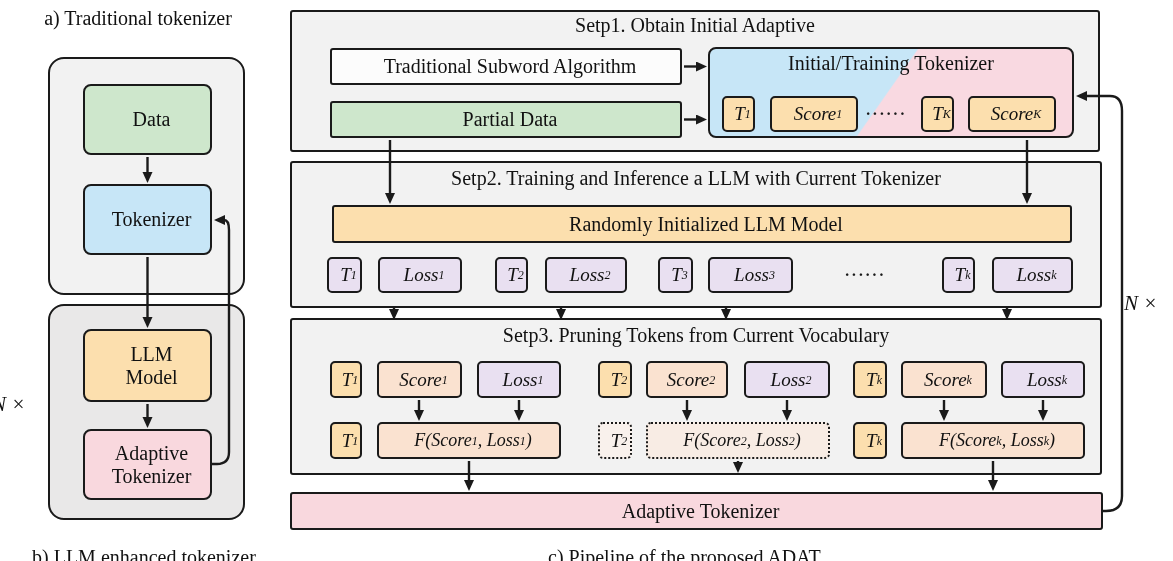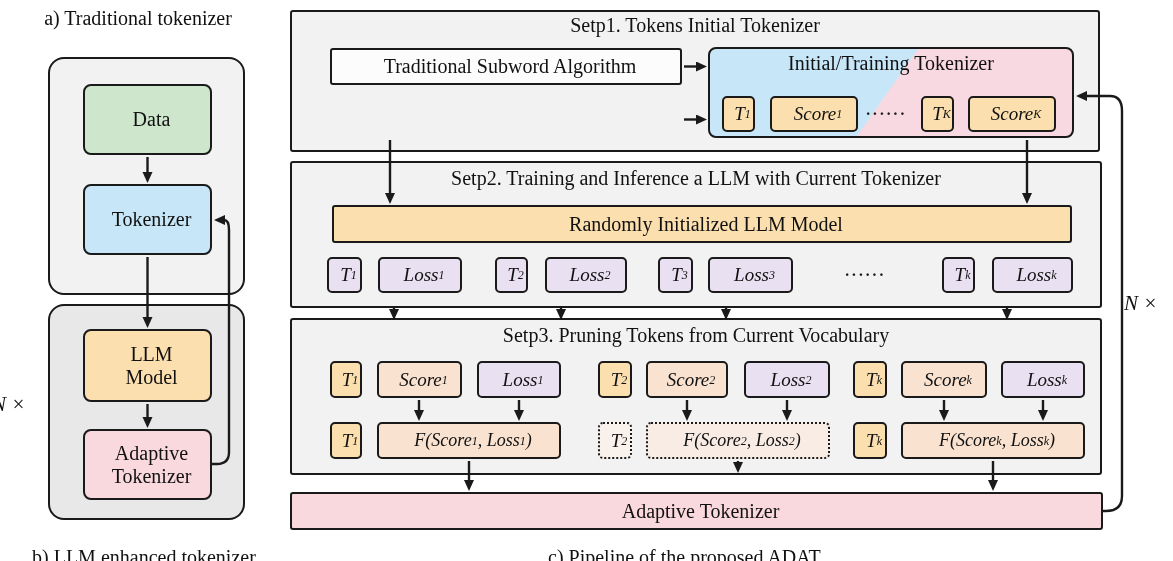--- a/index.html
+++ b/index.html
@@ -61,7 +61,7 @@
   <div class="caption" style="left:32px;top:546px;">b) LLM enhanced tokenizer</div>
 
   <div class="panel" style="left:290px;top:10px;width:810px;height:142px;"></div>
-  <div class="title" style="left:290px;top:14px;width:810px;">Setp1. Tokens Initial Tokenizer</div>
+  <div class="title" style="left:290px;top:14px;width:810px;">Setp1. Obtain Initial Adaptive</div>
   <div class="box white sq" style="left:330px;top:48px;width:352px;height:37px;">Traditional Subword Algorithm</div>
 
   <div class="box grad" style="left:708px;top:47px;width:366px;height:91px;border-width:2.5px;"></div>

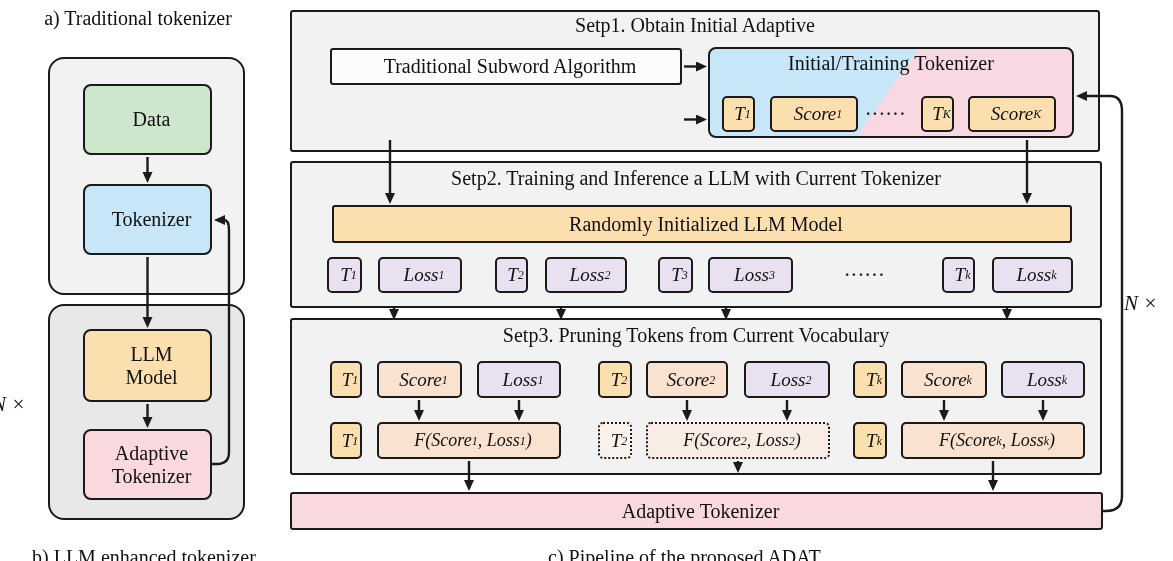--- a/index.html
+++ b/index.html
@@ -63,6 +63,7 @@
   <div class="panel" style="left:290px;top:10px;width:810px;height:142px;"></div>
   <div class="title" style="left:290px;top:14px;width:810px;">Setp1. Obtain Initial Adaptive</div>
   <div class="box white sq" style="left:330px;top:48px;width:352px;height:37px;">Traditional Subword Algorithm</div>
+  <div class="box green sq" style="left:330px;top:101px;width:352px;height:37px;">Partial Data</div>
 
   <div class="box grad" style="left:708px;top:47px;width:366px;height:91px;border-width:2.5px;"></div>
   <div class="title" style="left:708px;top:52px;width:366px;">Initial/Training Tokenizer</div>

